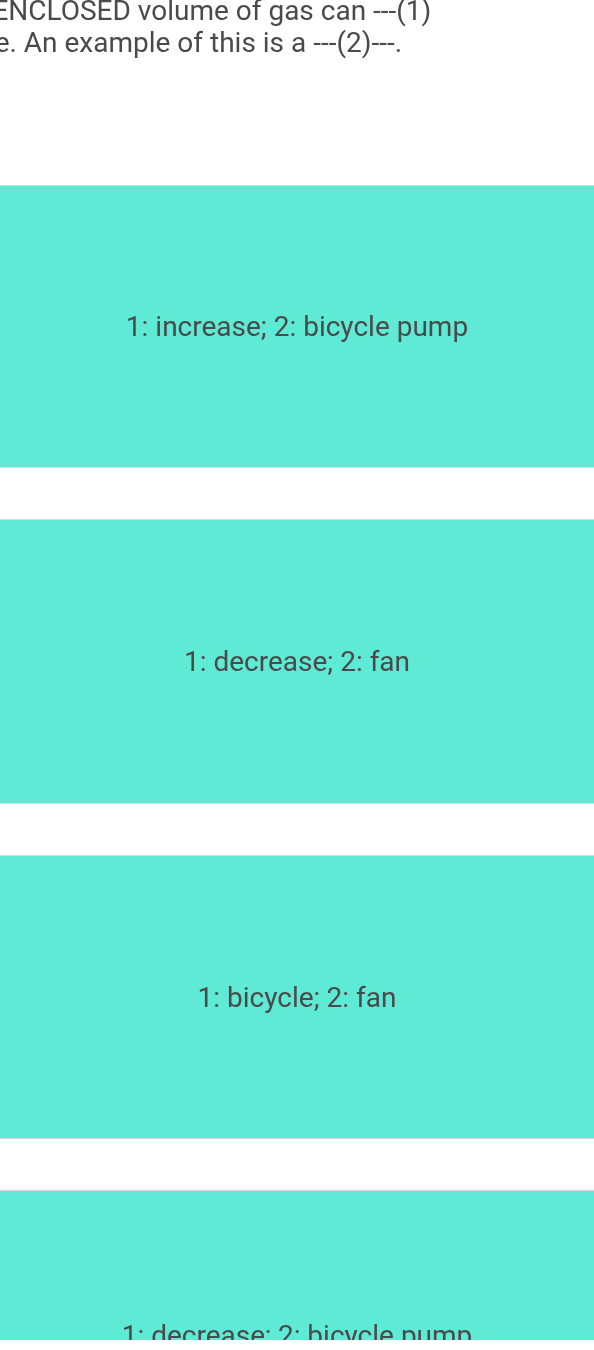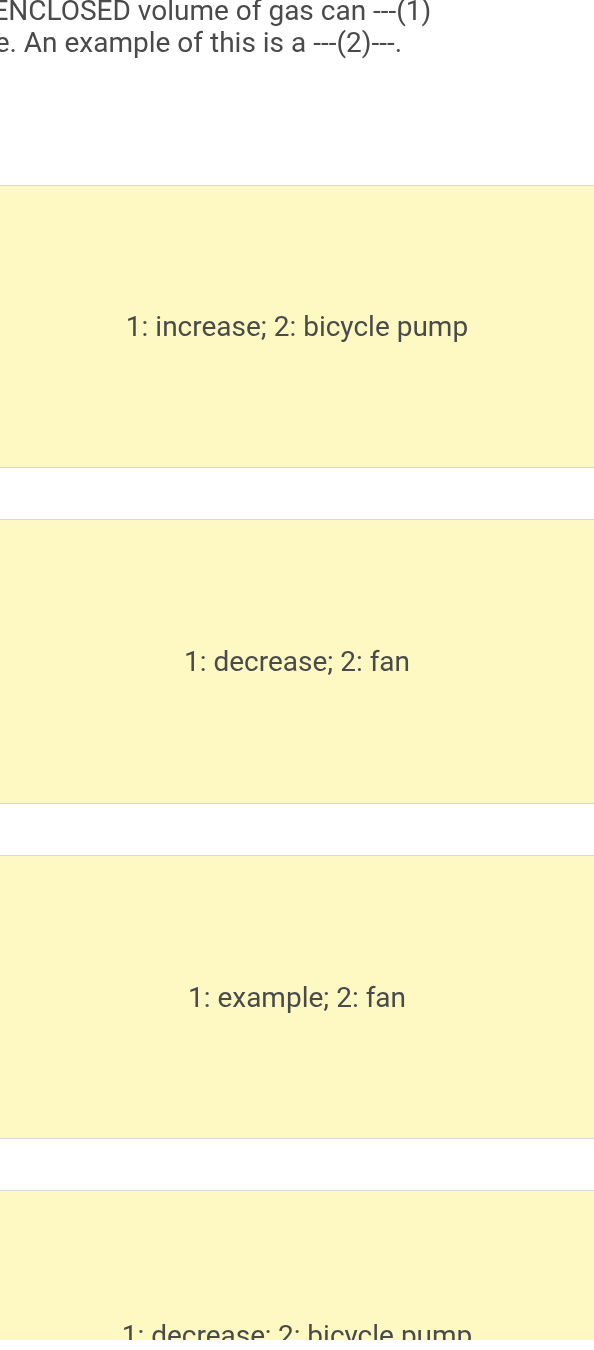--- a/index.html
+++ b/index.html
@@ -37,7 +37,7 @@
       justify-content: center;
       font-size: 28px;
       color: #4a4a4a;
-      background: #fef9c3;
+      background: #5eead4;
     }
     .answer-1 {
       height: 282px;

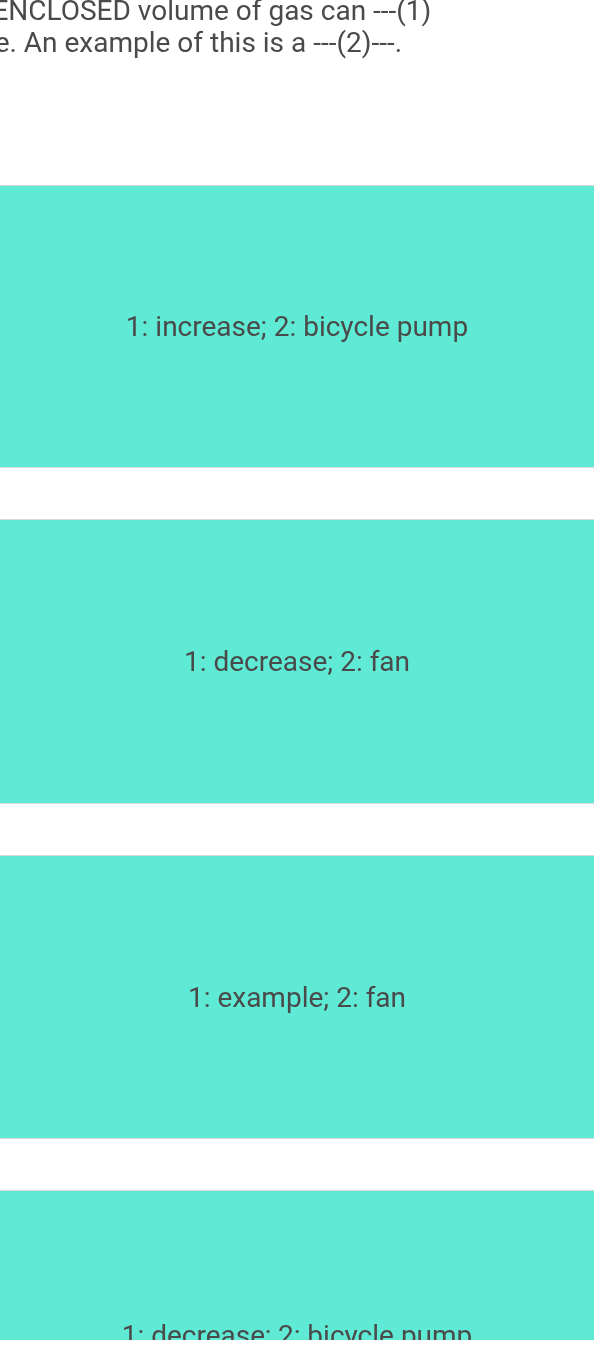--- a/index.html
+++ b/index.html
@@ -91,7 +91,7 @@
 <div class="gap-2"></div>
 
 <div class="answer-block answer-3">
-  <span>1: example; 2: fan</span>
+  <span>1: bicycle; 2: fan</span>
 </div>
 <div class="gap-3"></div>
 

